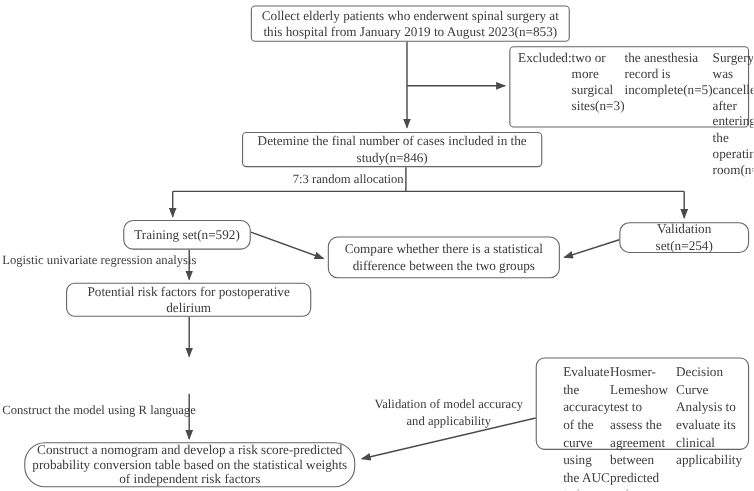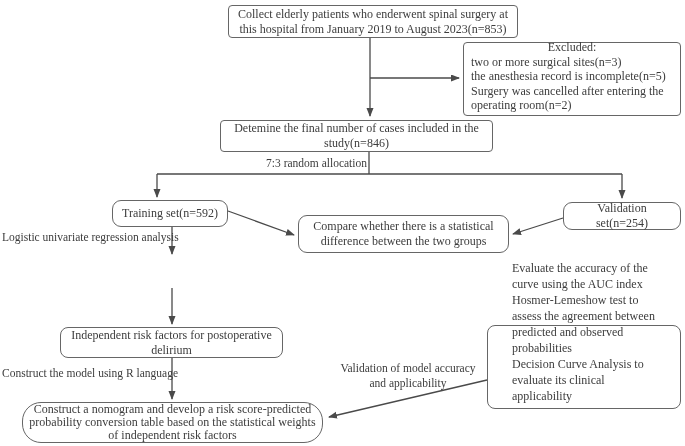--- a/index.html
+++ b/index.html
@@ -17,7 +17,7 @@
   .sq{border-radius:4px;}
   .rd{border-radius:9px;}
   .rd2{border-radius:8px;}
-  .leftalign{flex-direction:column;align-items:flex-start;justify-content:flex-end;text-align:left;}
+  .leftalign{flex-direction:row;align-items:flex-start;justify-content:flex-start;text-align:left;}
   .lbl{
     position:absolute;font-size:11.5px;line-height:1.3;color:#3c3c3c;white-space:nowrap;
   }

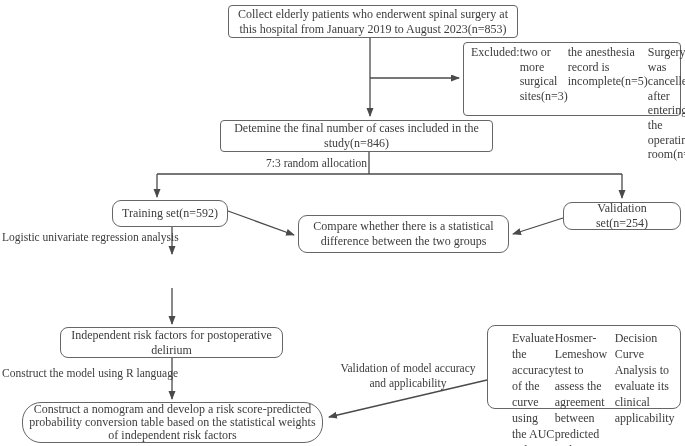--- a/index.html
+++ b/index.html
@@ -73,6 +73,7 @@
 
   <div class="lbl" style="left:2px;top:230px;">Logistic univariate regression analysis</div>
 
+  <div class="box rd2" style="left:60px;top:257px;width:223px;height:31px;">Potential risk factors for postoperative delirium</div>
 
 
   <div class="box rd2" style="left:60px;top:327px;width:223px;height:31px;">Independent risk factors for postoperative delirium</div>

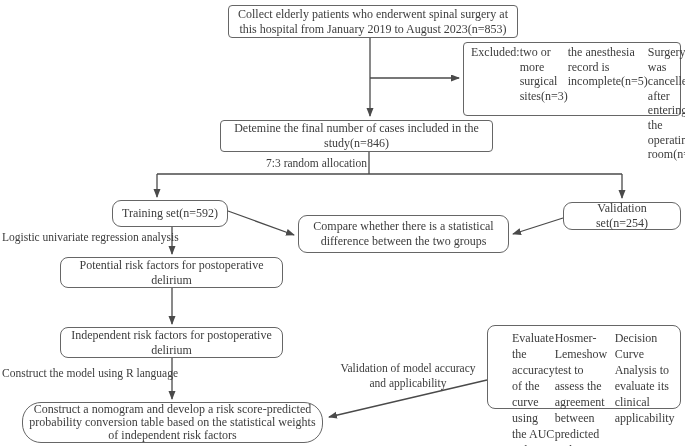--- a/index.html
+++ b/index.html
@@ -76,7 +76,6 @@
   <div class="box rd2" style="left:60px;top:257px;width:223px;height:31px;">Potential risk factors for postoperative delirium</div>
 
 
-  <div class="box rd2" style="left:60px;top:327px;width:223px;height:31px;">Independent risk factors for postoperative delirium</div>
 
   <div class="lbl" style="left:2px;top:366px;">Construct the model using R language</div>
 

